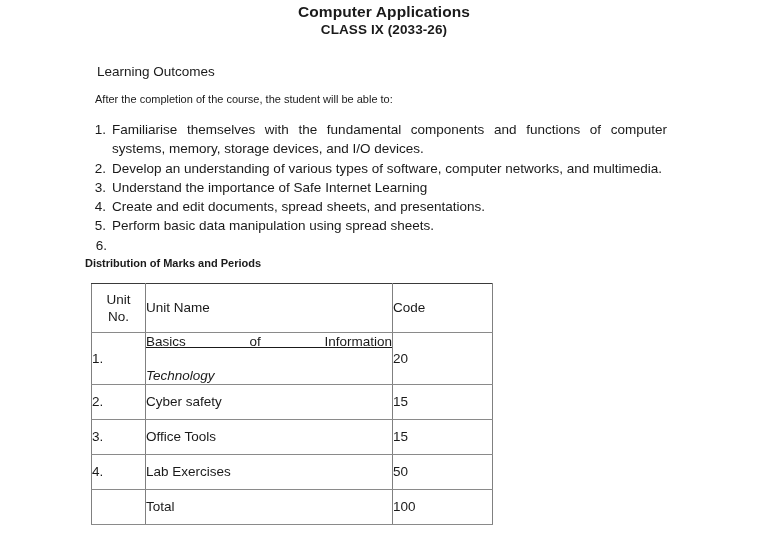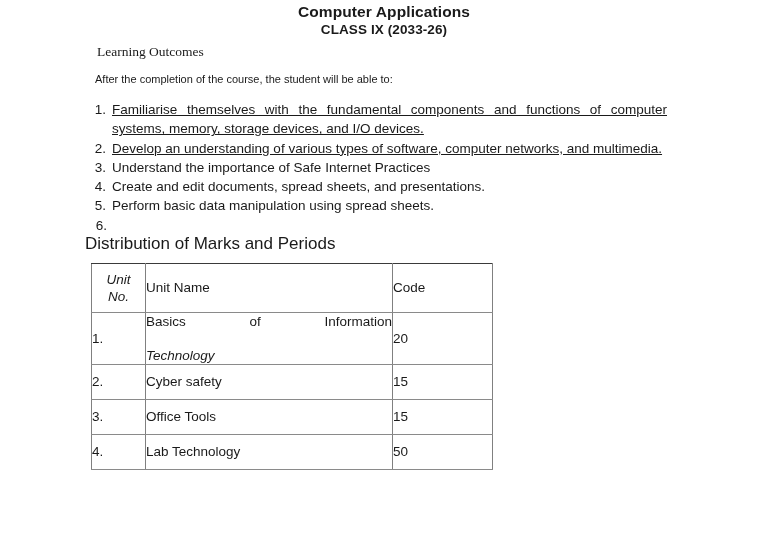--- a/index.html
+++ b/index.html
@@ -52,8 +52,7 @@
     font-size: 13.5px;
     line-height: 17px;
     margin-left: 97px;
-    margin-top: 4px;
-    font-family: Liberation Serif, serif;
+    margin-top: 24px;
   }
   .intro-line {
     font-size: 11px;

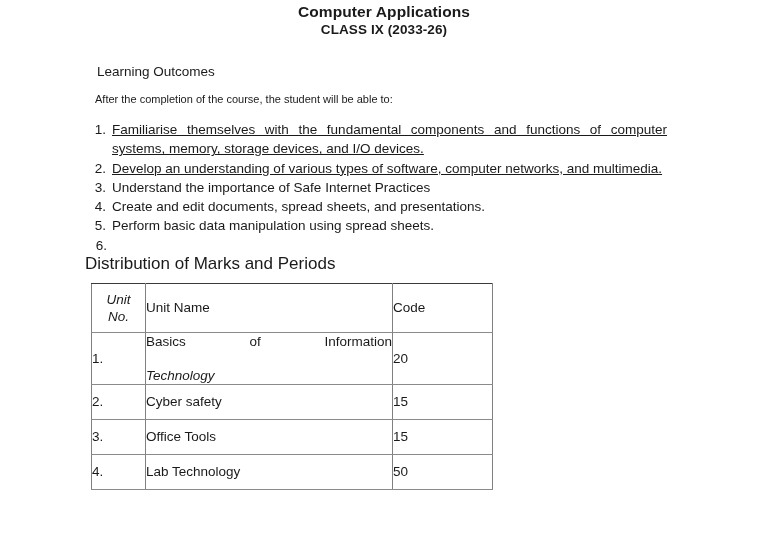--- a/index.html
+++ b/index.html
@@ -86,7 +86,6 @@
   }
   .outcome-item.wrapped > .body {
     display: block;
-    text-decoration: underline;
   }
   
   .outcome-item.single { text-align: left; }

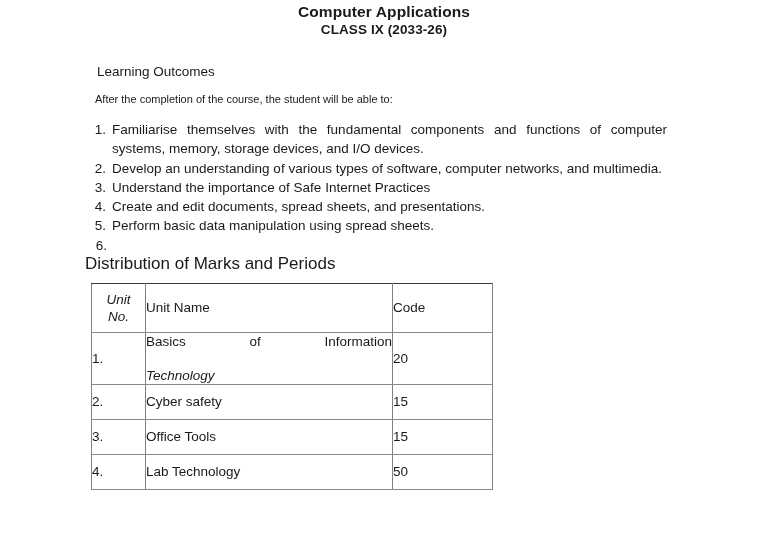--- a/index.html
+++ b/index.html
@@ -185,7 +185,7 @@
     </li>
     <li class="outcome-item single">
       <span class="marker">3.</span>
-      <span class="body">Understand the importance of Safe Internet Practices</span>
+      <span class="body">Understand the importance of Safe Internet Learning</span>
     </li>
     <li class="outcome-item single">
       <span class="marker">4.</span>

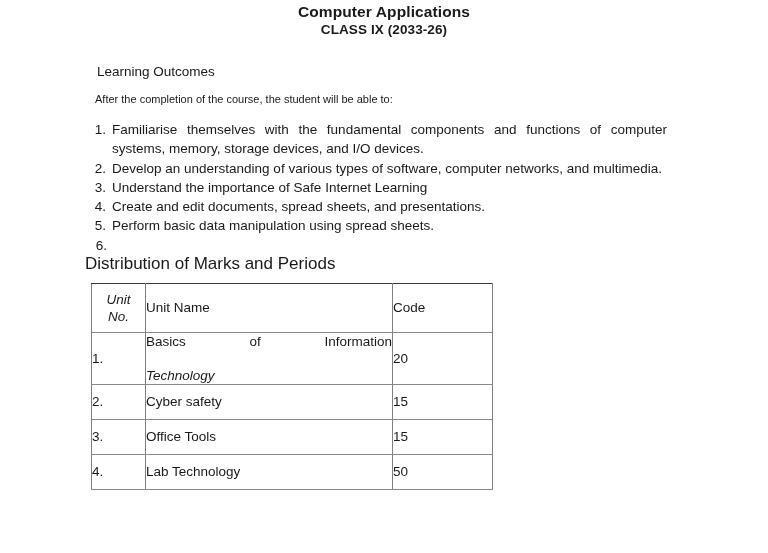--- a/index.html
+++ b/index.html
@@ -94,10 +94,11 @@
 
   
   .marks-heading {
-    font-size: 17px;
+    font-size: 11px;
     line-height: 17px;
     margin-left: 85px;
     margin-top: 19px;
+    font-weight: bold;
   }
 
   

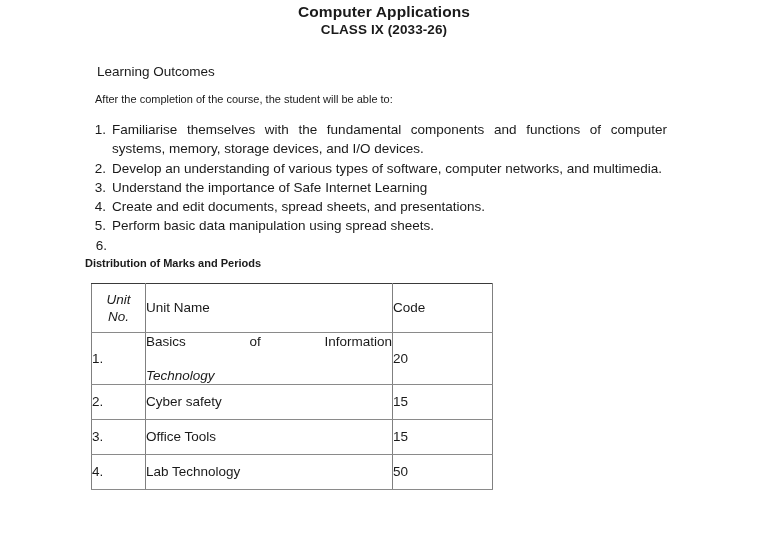--- a/index.html
+++ b/index.html
@@ -134,7 +134,6 @@
     text-align: center;
     line-height: 18px;
     padding: 9px 0 9px 0;
-    font-style: italic;
   }
   .hdr-name { padding: 9px 8px 9px 11px; }
   .hdr-marks { padding: 9px 0 9px 10px; }

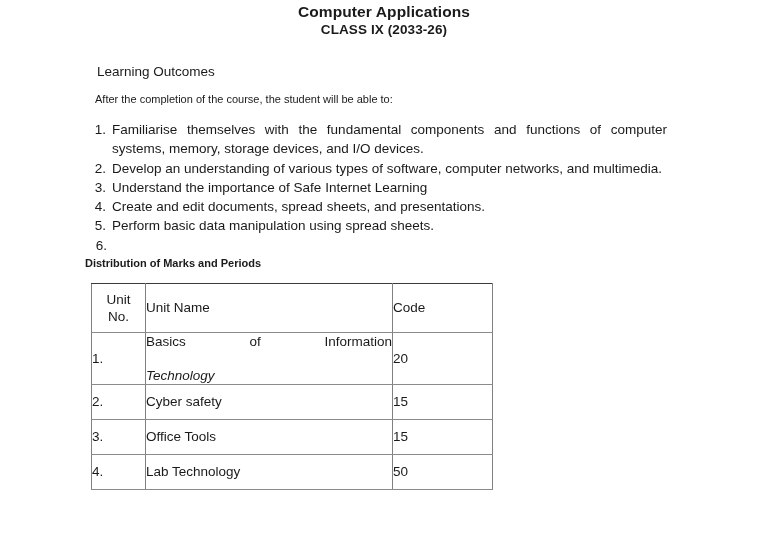--- a/index.html
+++ b/index.html
@@ -151,6 +151,7 @@
     display: block;
     text-align: justify;
     text-justify: inter-word;
+    text-decoration: underline;
   }
   .justified-cell .ln1::after {
     content: "";

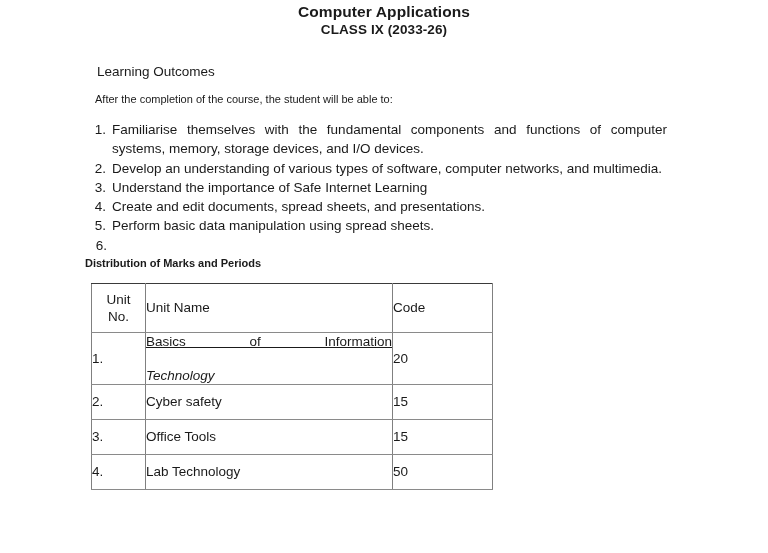--- a/index.html
+++ b/index.html
@@ -243,7 +243,7 @@
 
         <tr class="row-normal">
           <td class="cell-pad-no">4.</td>
-          <td class="cell-pad-name">Lab Technology</td>
+          <td class="cell-pad-name">Lab Exercises</td>
           <td class="cell-pad-marks">50</td>
         </tr>
 

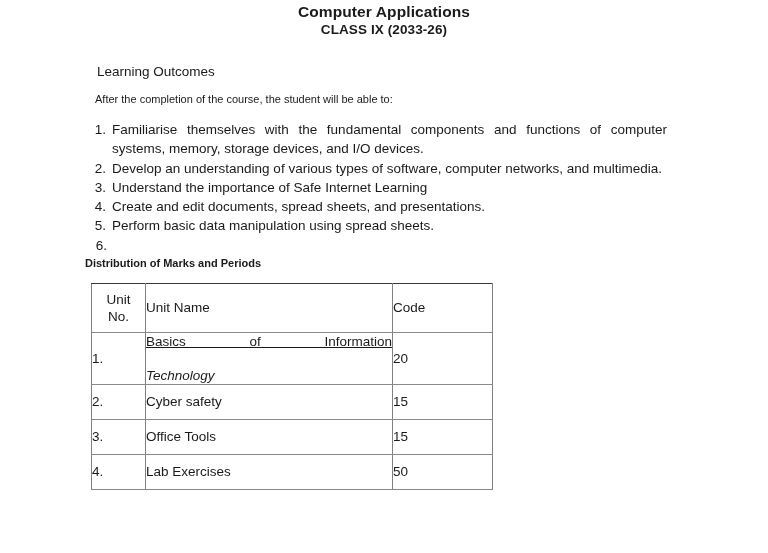--- a/index.html
+++ b/index.html
@@ -247,6 +247,11 @@
           <td class="cell-pad-marks">50</td>
         </tr>
 
+        <tr class="row-normal">
+          <td class="cell-pad-no"></td>
+          <td class="cell-pad-name">Total</td>
+          <td class="cell-pad-marks">100</td>
+        </tr>
       </tbody>
     </table>
   </div>

